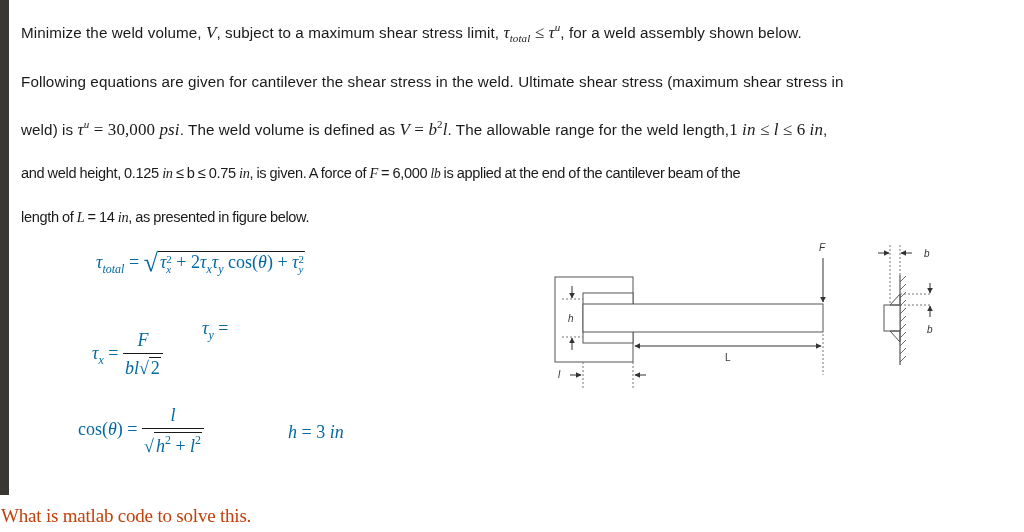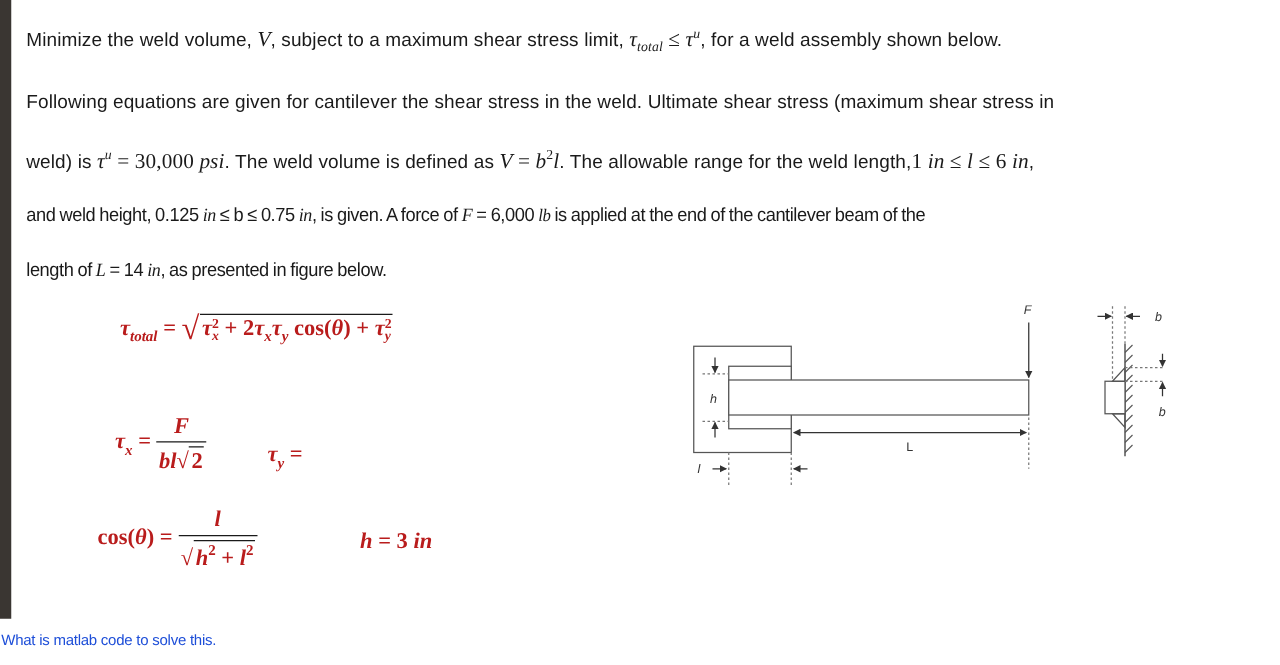--- a/index.html
+++ b/index.html
@@ -16,7 +16,7 @@
   .sup { font-size:11px; vertical-align:7px; font-style:italic; font-family:"Liberation Serif", serif; }
   .supn { font-size:11px; vertical-align:7px; font-family:"Liberation Serif", serif; }
 
-  .eq { position:absolute; font-family:"Liberation Serif", serif; font-size:18px; color:#b91c1c; white-space:nowrap;font-weight:bold; }
+  .eq { position:absolute; font-family:"Liberation Serif", serif; font-size:18px; color:#0369a1; white-space:nowrap; }
   .eq i { font-style:italic; }
   .frac { display:inline-flex; flex-direction:column; align-items:center; vertical-align:middle; }
   .frac .num { padding:0 2px 2px 2px; }

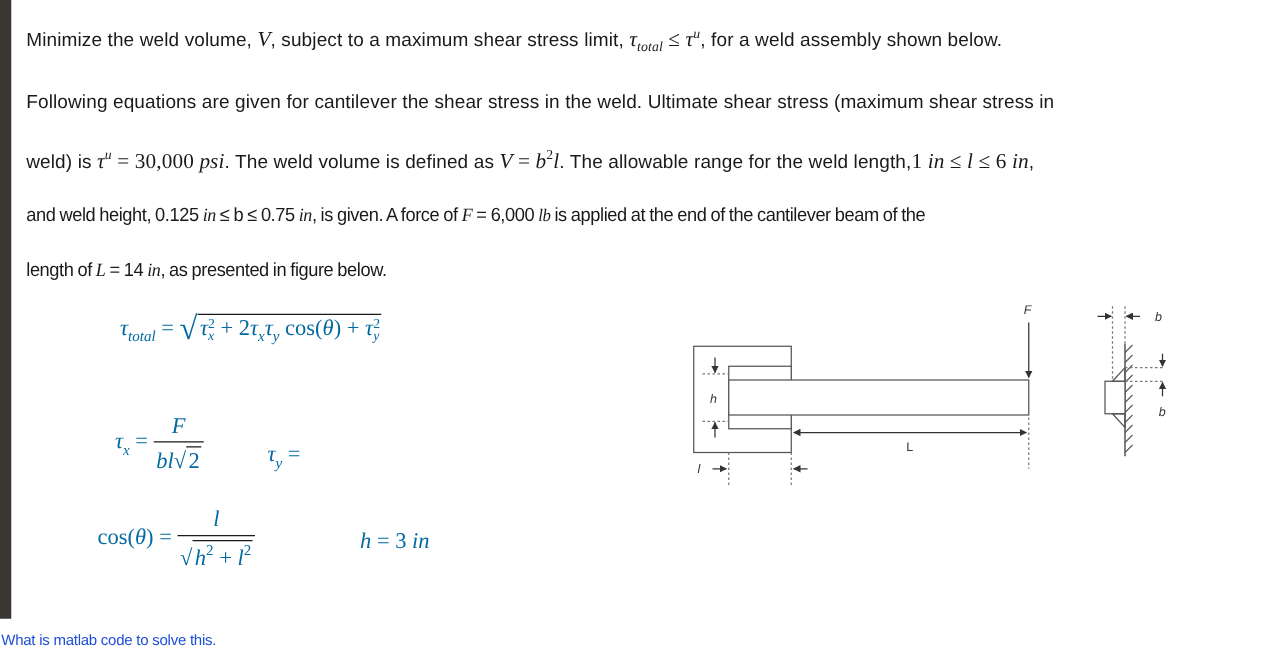--- a/index.html
+++ b/index.html
@@ -67,7 +67,7 @@
     </span>
 </div>
 
-<div class="eq" style="left:214px; top:318px;margin-top:35px;">
+<div class="eq" style="left:202px; top:318px;">
   <i>τ</i><span class="s">y</span><span> = </span><span class="frac">
     </span>
 </div>

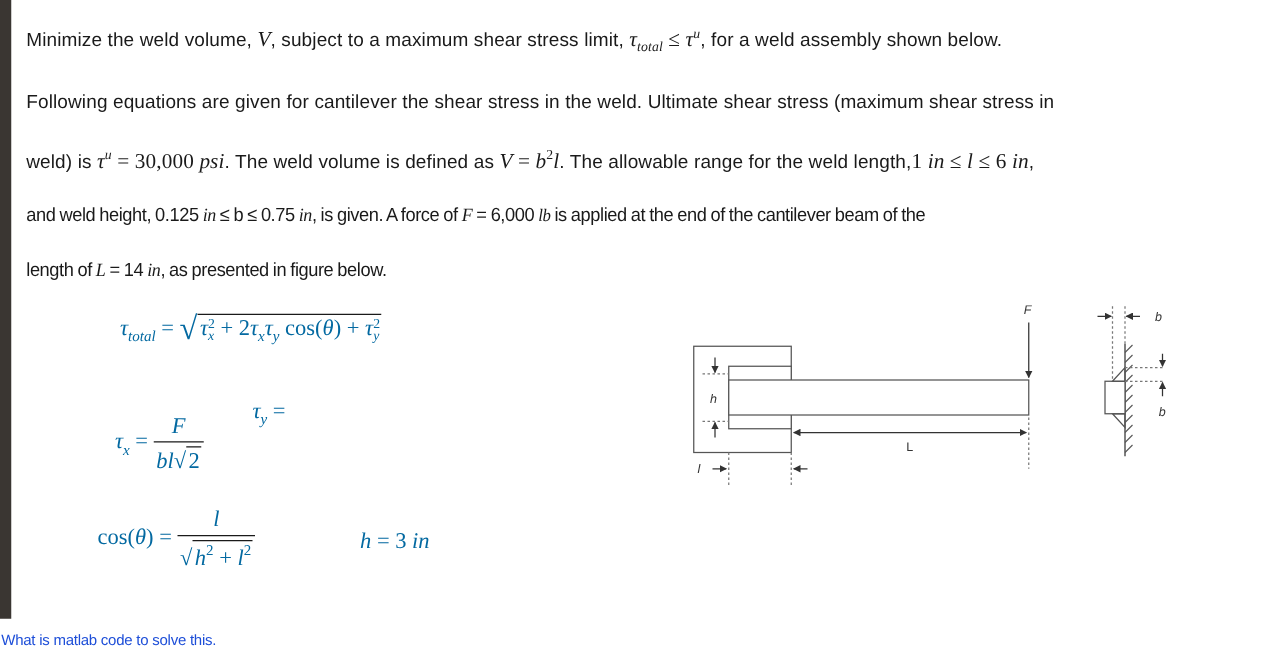--- a/index.html
+++ b/index.html
@@ -25,8 +25,8 @@
   .s { font-size:12px; vertical-align:-5px; font-style:italic; }
   .p { font-size:12px; vertical-align:8px; }
 
-  .question { position:absolute; left:1px; top:505px; font-family:Liberation Sans, sans-serif; font-size:12px;
-              color:#1d4ed8; letter-spacing:-0.2px; }
+  .question { position:absolute; left:1px; top:505px; font-family:Liberation Serif, serif; font-size:19px;
+              color:#c2410c; letter-spacing:-0.2px; }
   svg text { font-family:"Liberation Sans", sans-serif; }
 </style>
 </head>

